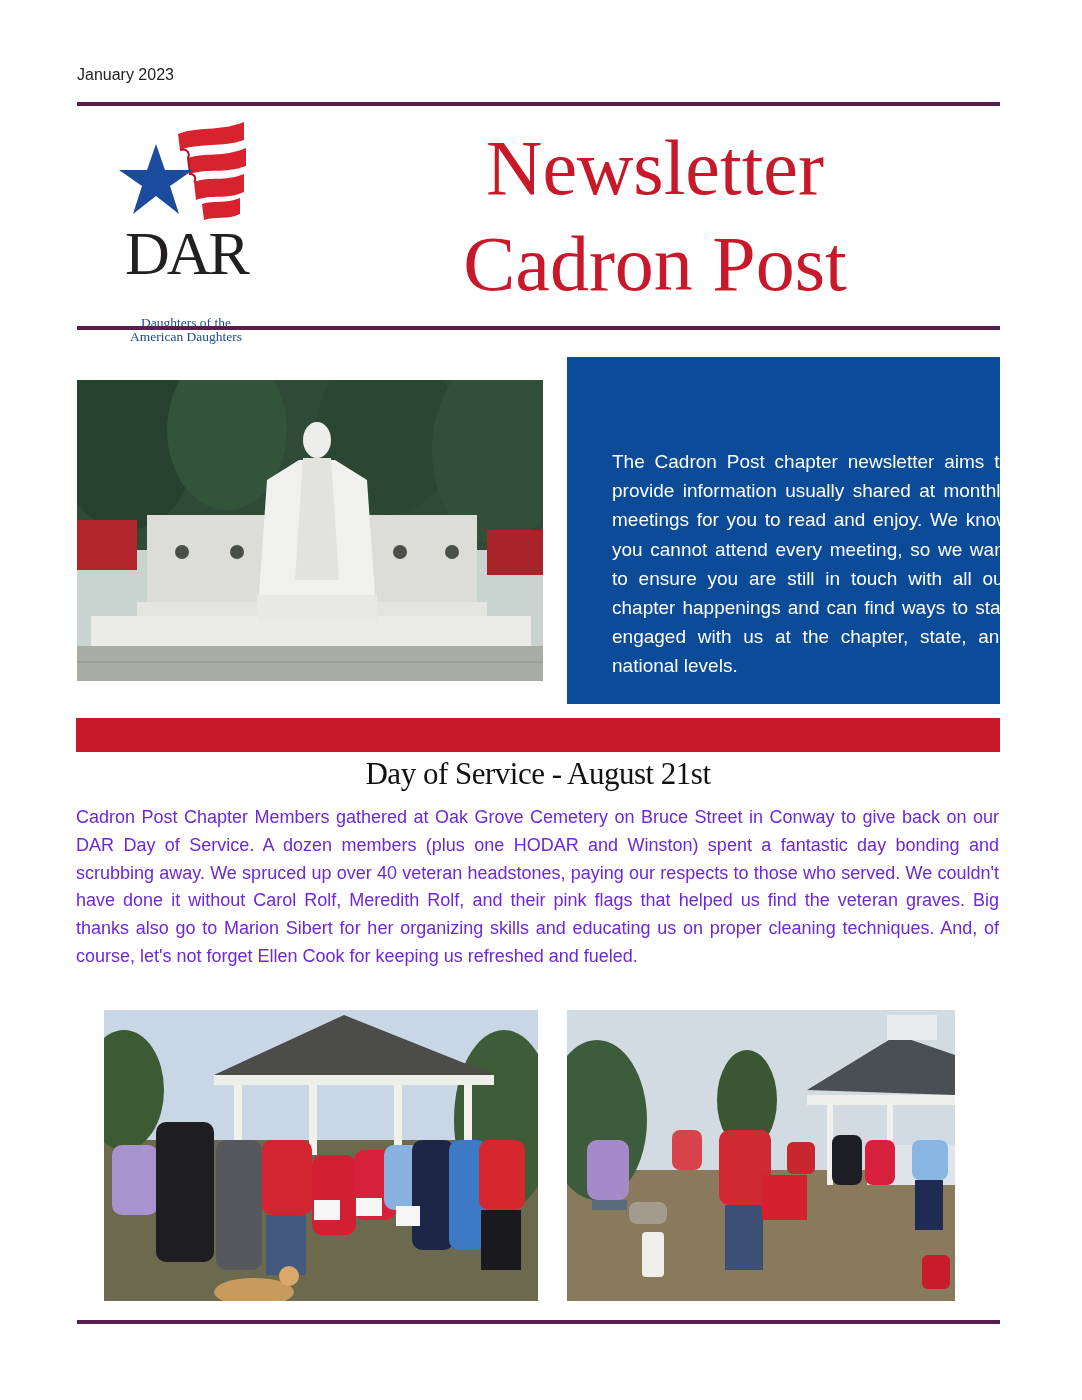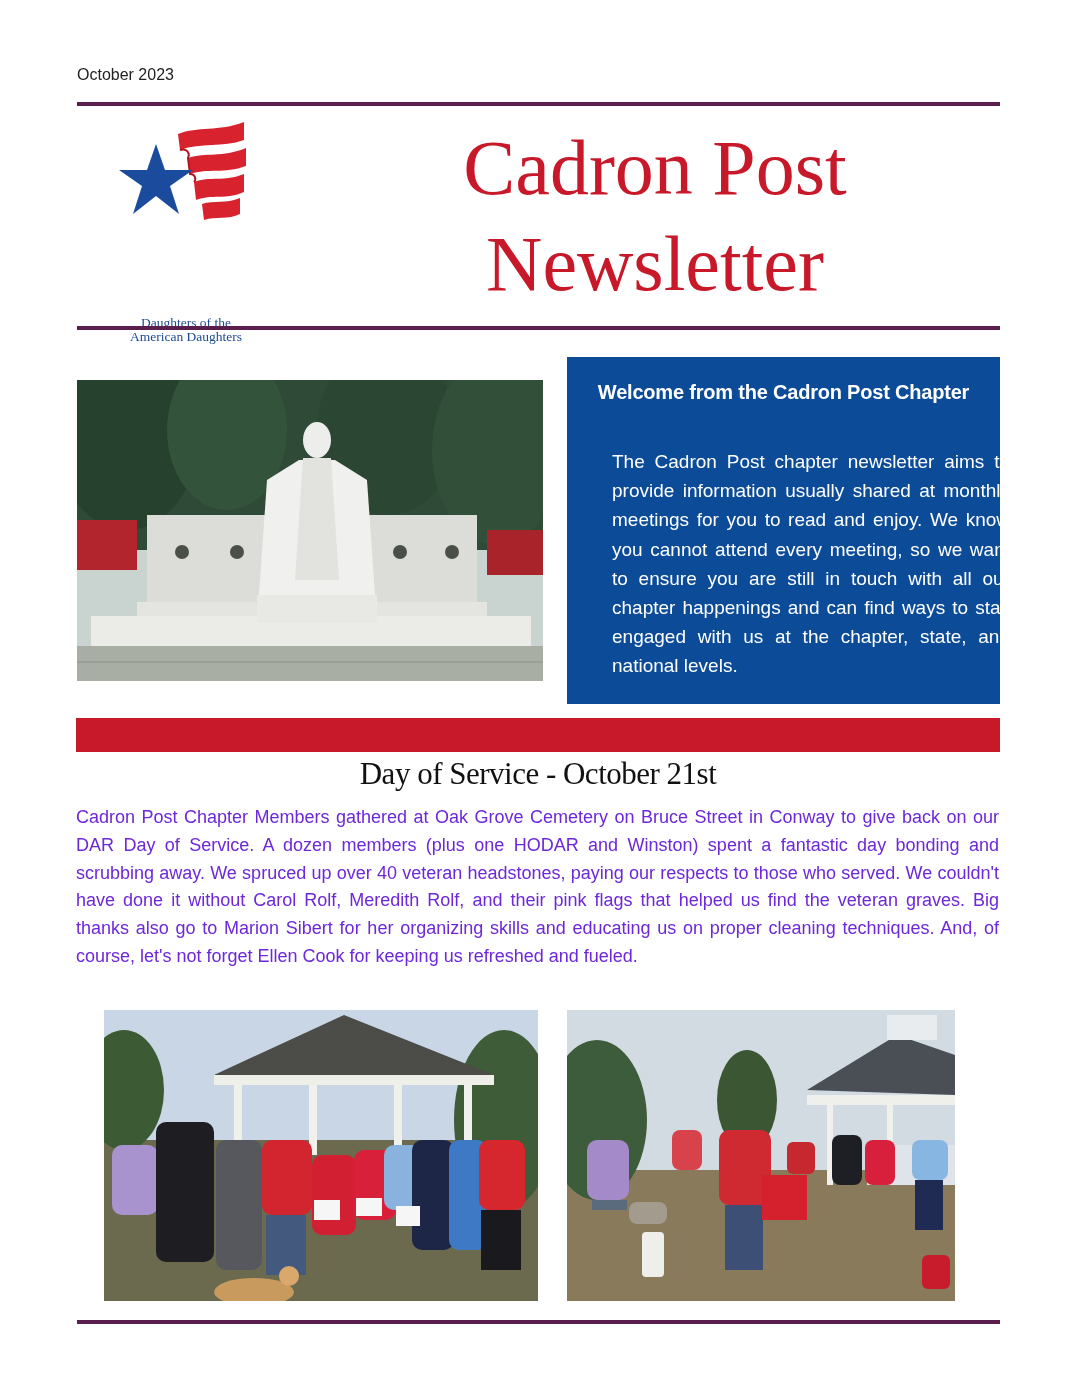--- a/index.html
+++ b/index.html
@@ -46,7 +46,7 @@
 </head>
 <body>
 
-<div class="date-line">October 2023</div>
+<div class="date-line">January 2023</div>
 
 <div class="rule top"></div>
 

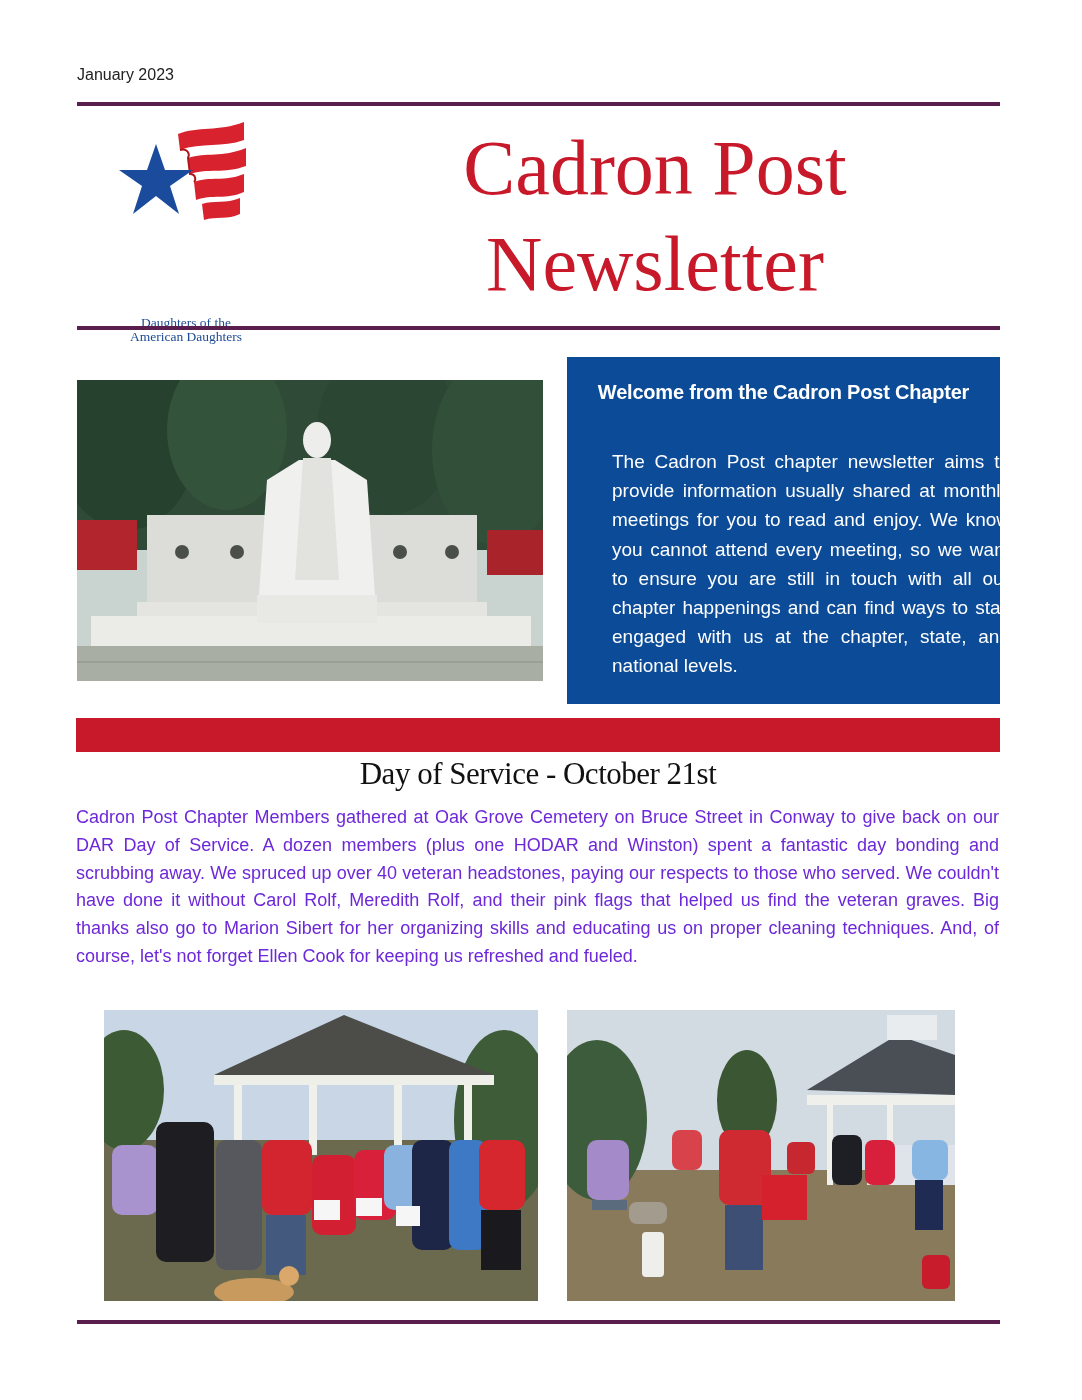--- a/index.html
+++ b/index.html
@@ -61,6 +61,7 @@
 
     <polygon points="38,26 47,52 75,52 52,68 61,96 38,78 15,96 24,68 1,52 29,52" fill="#1a4b9c"></polygon>
   </svg>
+  <div class="logo-dar">DAR</div>
   <div class="logo-sub">
     <div>Daughters of the</div>
     <div>American Daughters</div>

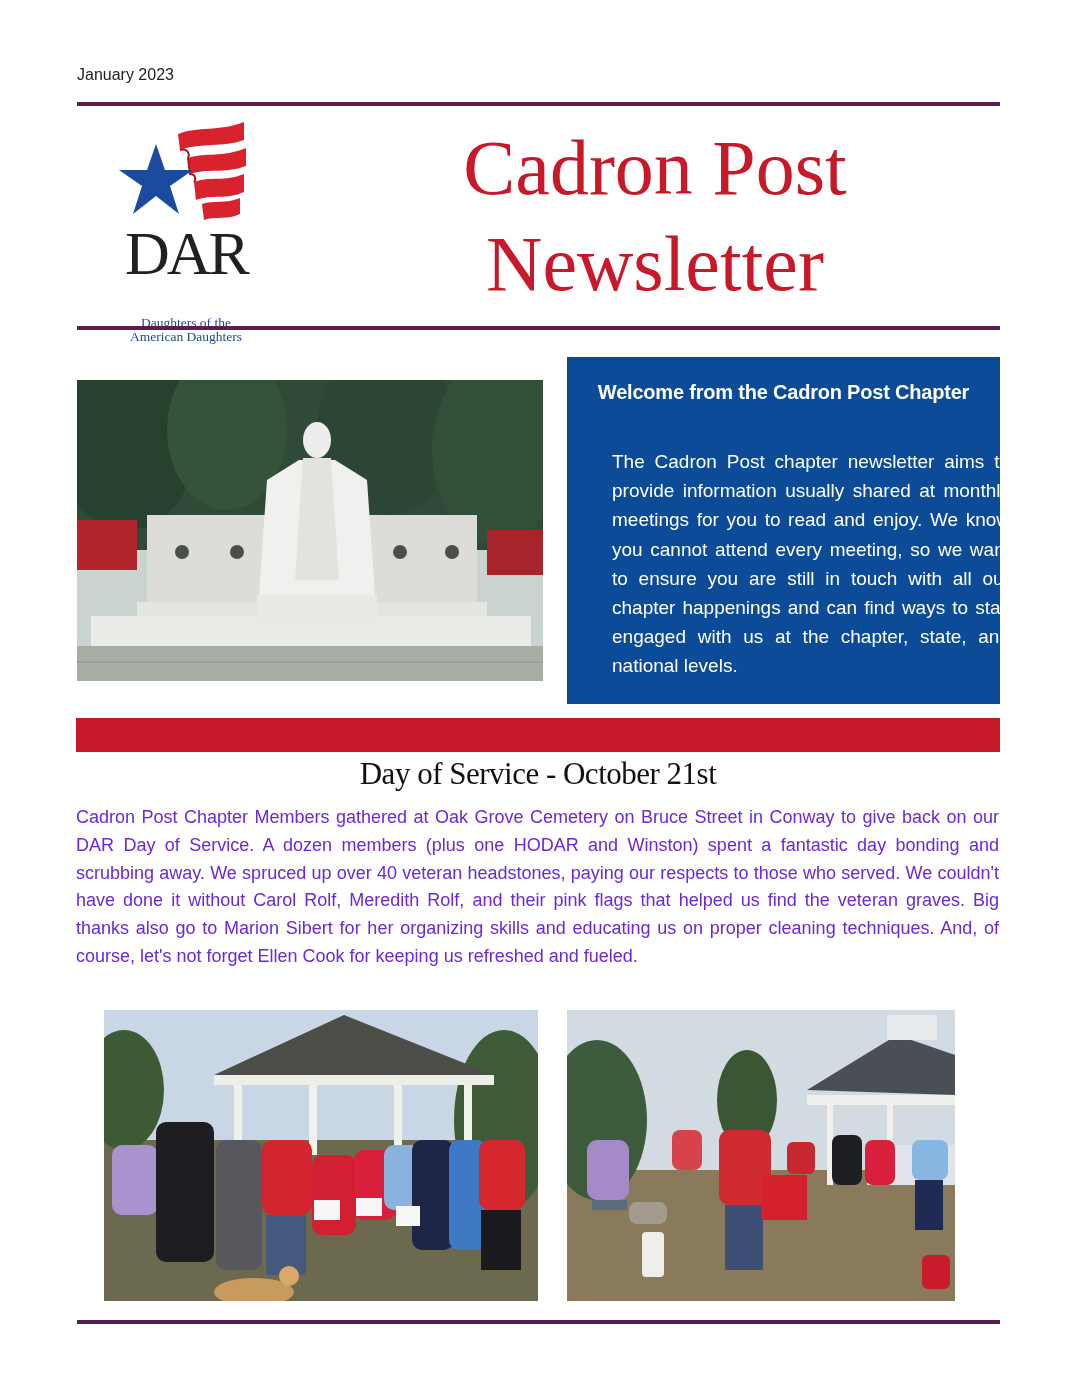--- a/index.html
+++ b/index.html
@@ -69,8 +69,8 @@
 </div>
 
 <div class="masthead">
+  <div>Newsletter</div>
   <div>Cadron Post</div>
-  <div>Newsletter</div>
 </div>
 
 <div class="rule mid"></div>

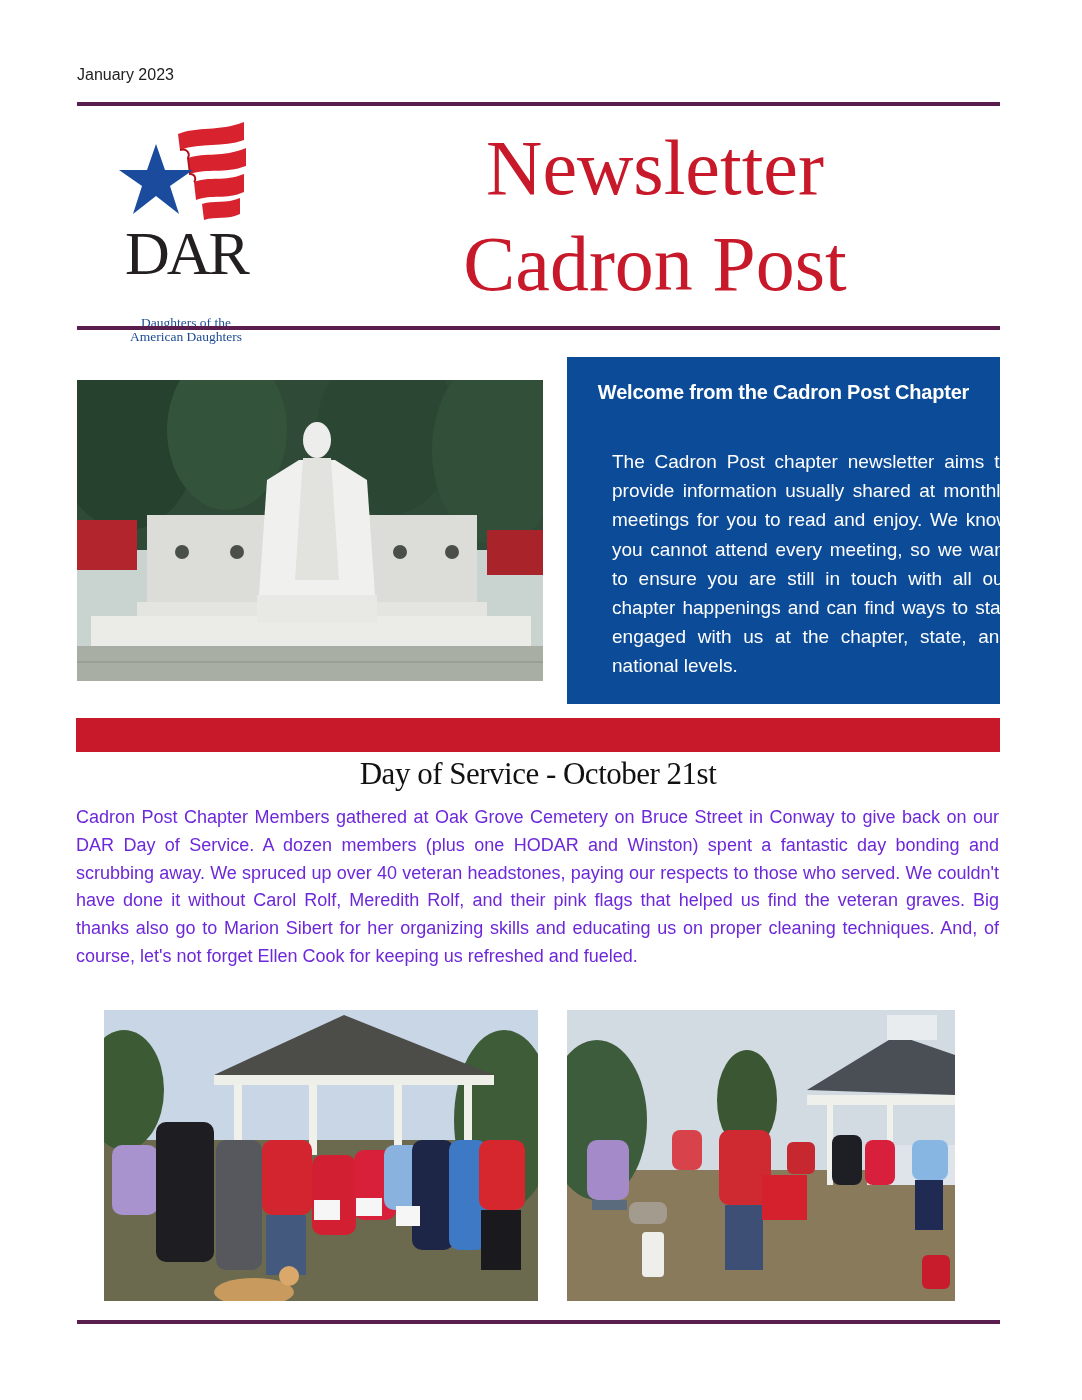--- a/index.html
+++ b/index.html
@@ -106,7 +106,6 @@
 </div>
 
 <div class="welcome-box">
-  <div class="welcome-title">Welcome from the Cadron Post Chapter</div>
   <div class="welcome-body">The Cadron Post chapter newsletter aims to provide information usually shared at monthly meetings for you to read and enjoy. We know you cannot attend every meeting, so we want to ensure you are still in touch with all our chapter happenings and can find ways to stay engaged with us at the chapter, state, and national levels.</div>
 </div>
 

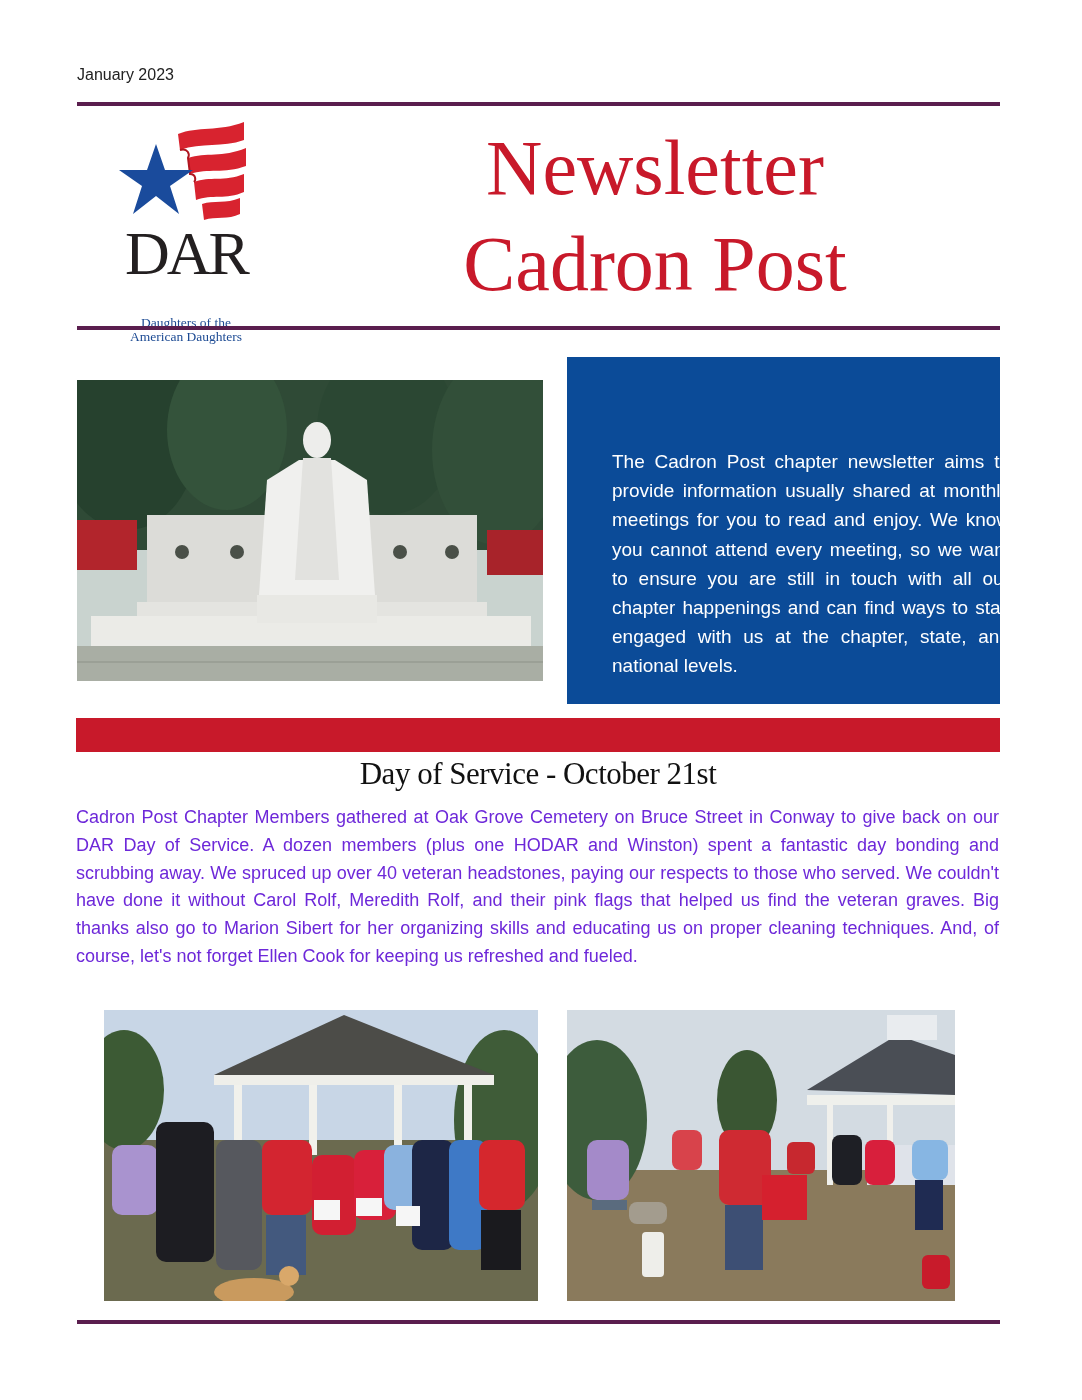--- a/index.html
+++ b/index.html
@@ -111,7 +111,7 @@
 
 <div class="red-bar"></div>
 
-<div class="section-title">Day of Service - October 21st</div>
+<div class="section-title">Day of Service - August 21st</div>
 
 <div class="section-body">Cadron Post Chapter Members gathered at Oak Grove Cemetery on Bruce Street in Conway to give back on our DAR Day of Service. A dozen members (plus one HODAR and Winston) spent a fantastic day bonding and scrubbing away. We spruced up over 40 veteran headstones, paying our respects to those who served. We couldn't have done it without Carol Rolf, Meredith Rolf, and their pink flags that helped us find the veteran graves. Big thanks also go to Marion Sibert for her organizing skills and educating us on proper cleaning techniques. And, of course, let's not forget Ellen Cook for keeping us refreshed and fueled.</div>
 

